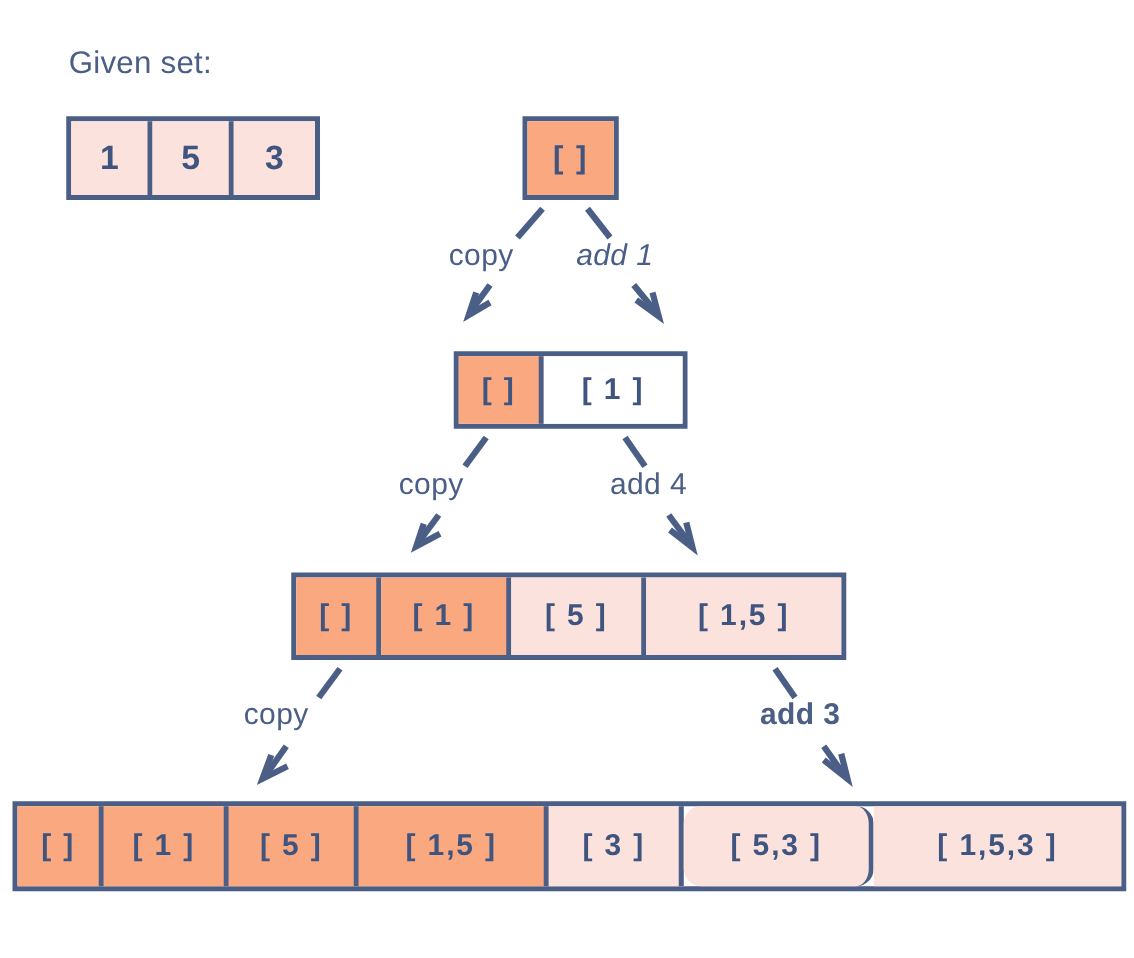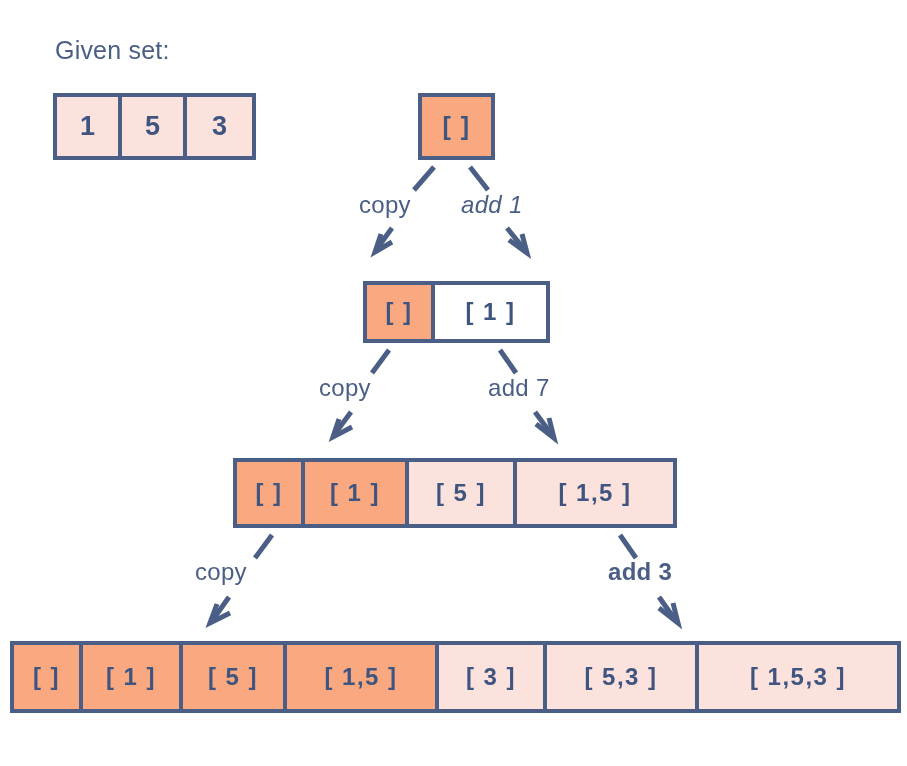--- a/index.html
+++ b/index.html
@@ -155,7 +155,7 @@
   <div class="arrow-label" style="left:461px; top:191px;font-style:italic;">add 1</div>
 
   <div class="arrow-label" style="left:319px; top:374px;">copy</div>
-  <div class="arrow-label" style="left:488px; top:374px;">add 7</div>
+  <div class="arrow-label" style="left:488px; top:374px;">add 4</div>
 
   <div class="arrow-label" style="left:195px; top:558px;">copy</div>
   <div class="arrow-label" style="left:608px; top:558px;font-weight:bold;">add 3</div>

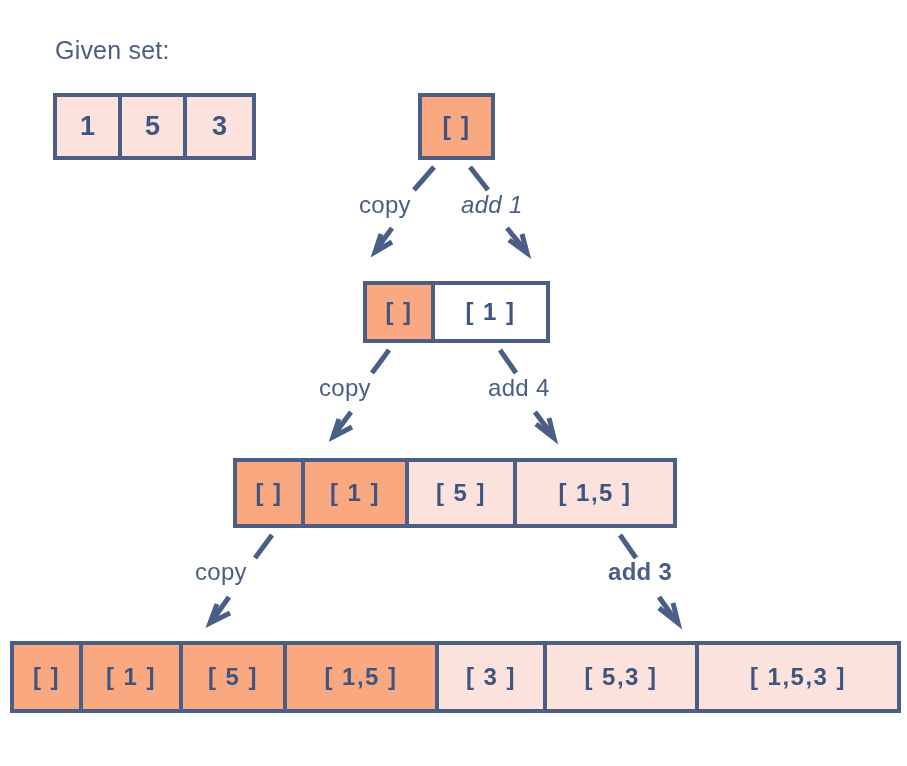--- a/index.html
+++ b/index.html
@@ -79,7 +79,7 @@
   #level-3-row .cell.c2 { width: 104px; }
   #level-3-row .cell.c3 { width: 152px; }
   #level-3-row .cell.c4 { width: 108px; }
-  #level-3-row .cell.c5 { width: 152px; }
+  #level-3-row .cell.c5 { width: 152px; border-radius: 14px; }
   #level-3-row .cell.c6 { width: 198px; }
 
   

